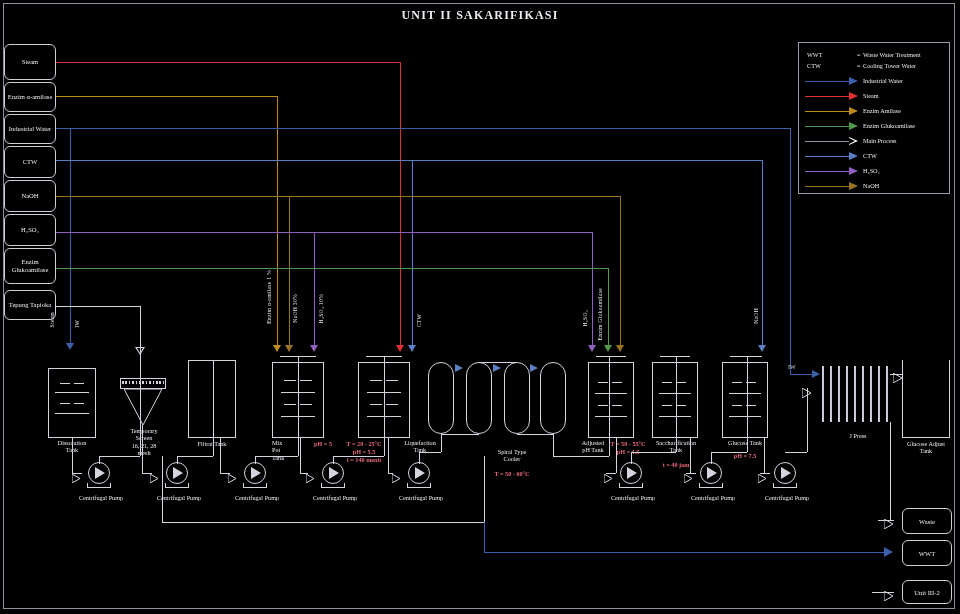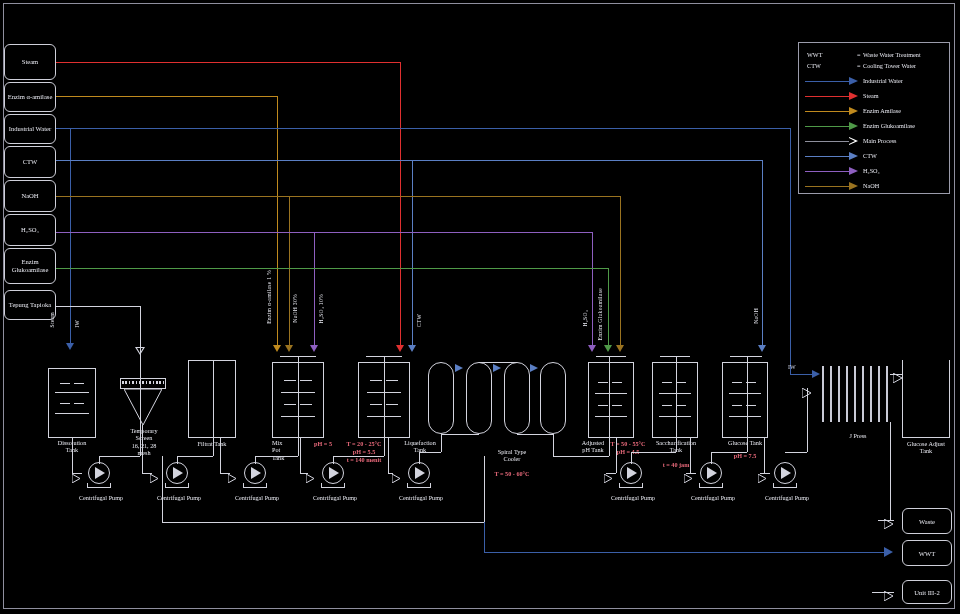--- a/index.html
+++ b/index.html
@@ -38,6 +38,7 @@
 
 <div id="stage">
   <div class="frame"></div>
+  <div class="title">UNIT II SAKARIFIKASI</div>
 
   <div class="srcbox" style="left:4px;top:44px;width:52px;height:36px;">
       <span>Steam</span>

